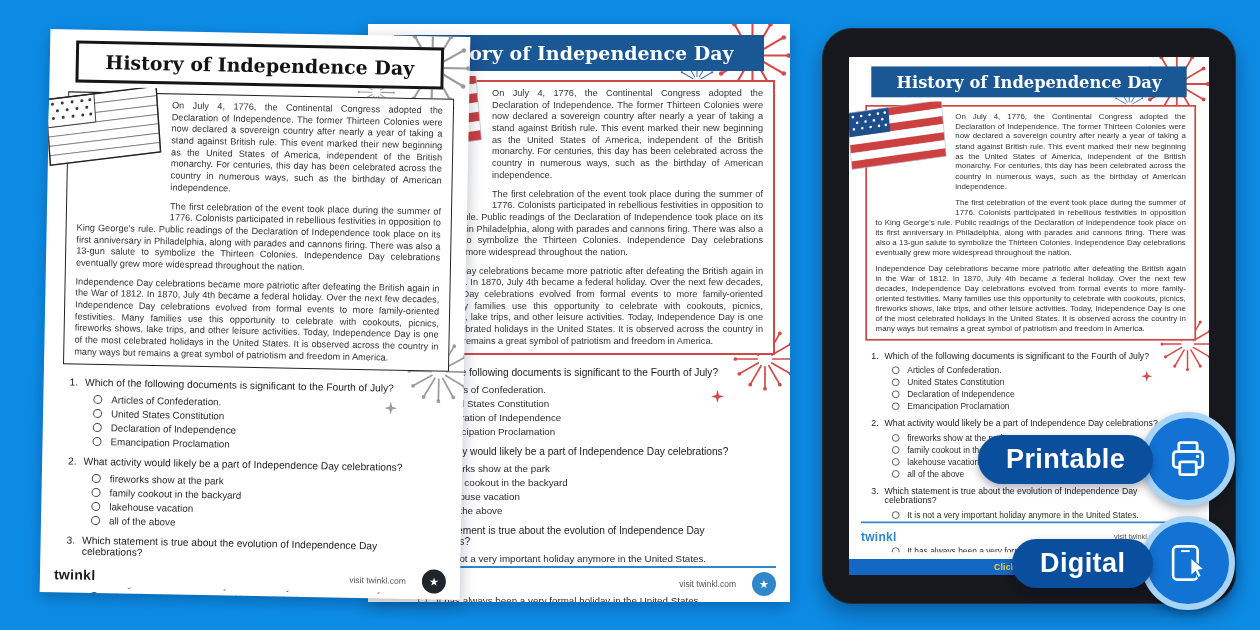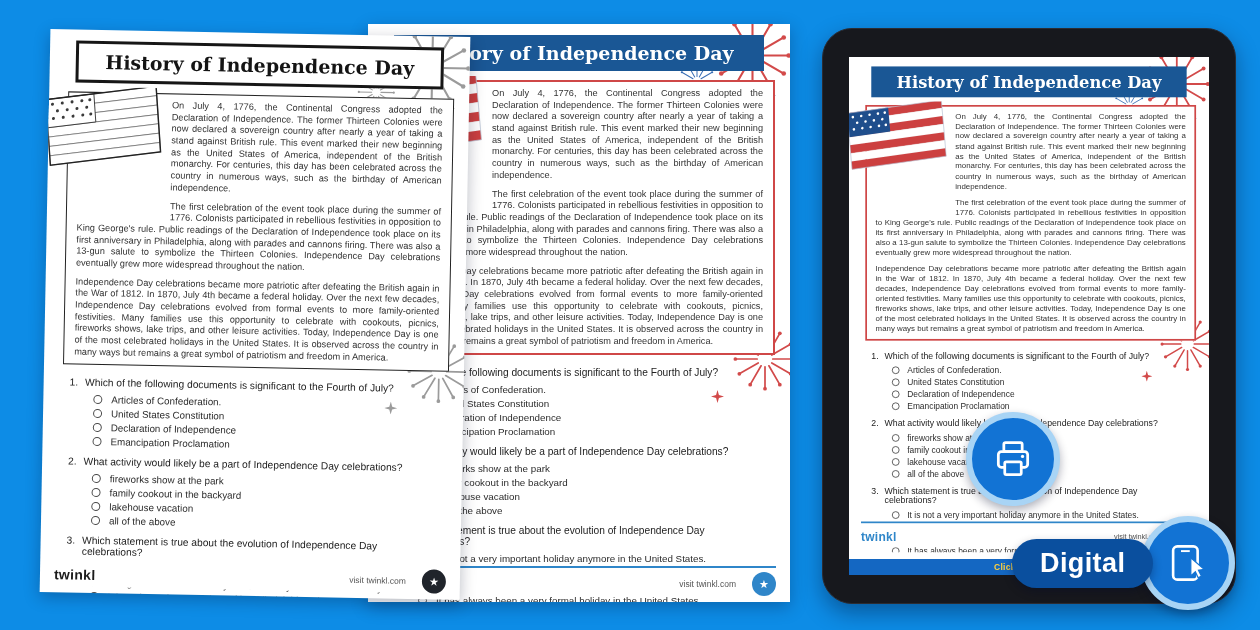--- a/index.html
+++ b/index.html
@@ -623,6 +623,7 @@
   </div>
 
   <div id="badge-printable" class="badge">
+    <div class="badge-pill">Printable</div>
     <div class="badge-circle">
       <svg viewBox="0 0 24 24" width="44" height="44">
         <g stroke="#fff" stroke-width="1.5" stroke-linejoin="round">

